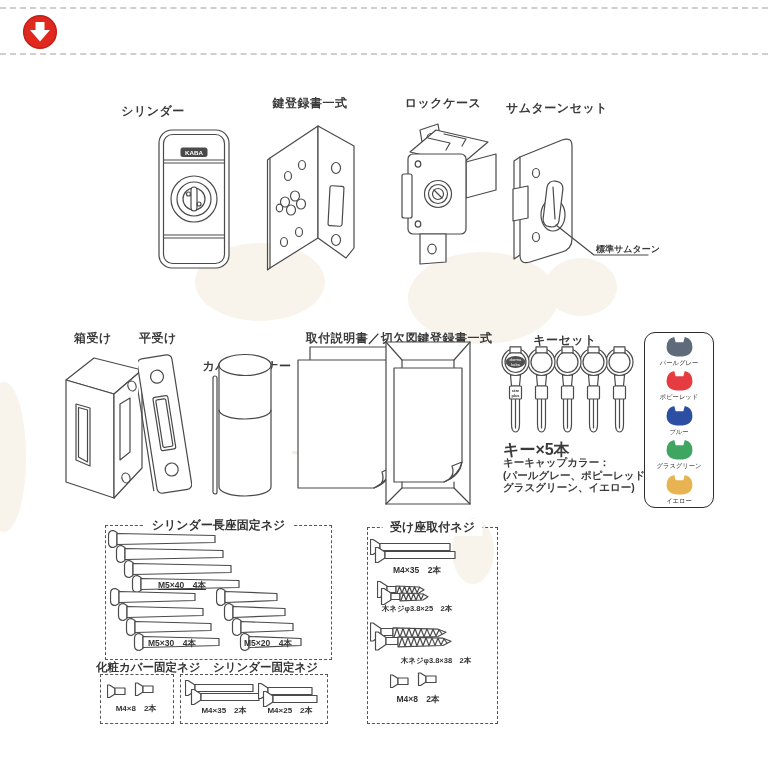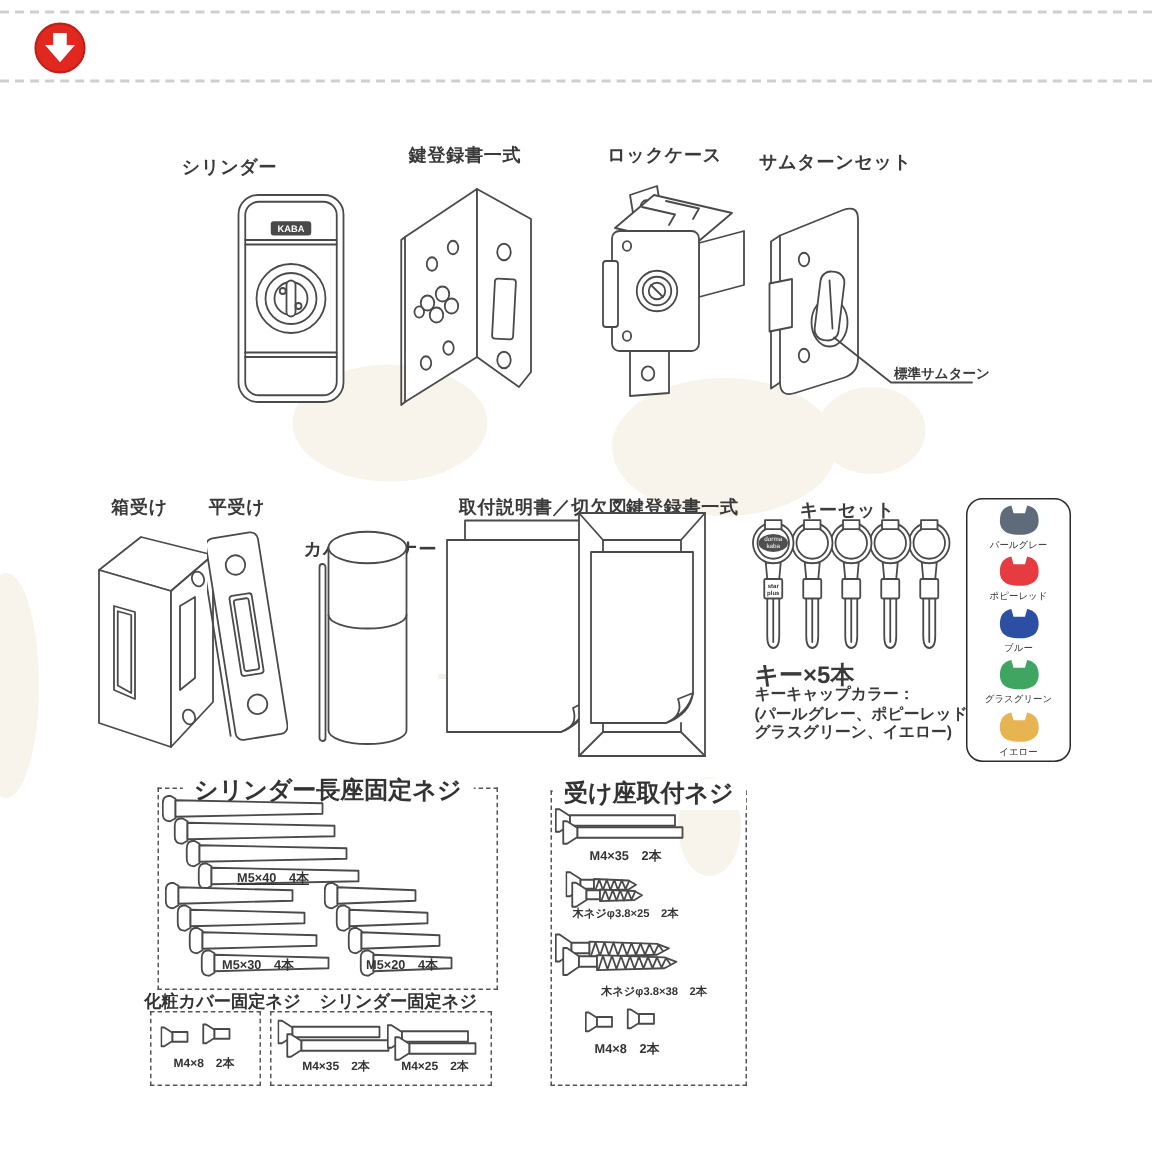--- a/index.html
+++ b/index.html
@@ -15,7 +15,7 @@
   .ktext{position:absolute;font-size:10.5px;font-weight:bold;color:#3a3a3a;white-space:nowrap;}
   .screwbox{position:absolute;border:1.4px dashed #555;background:transparent;}
   .boxtitle{position:absolute;top:-9px;left:50%;transform:translateX(-50%);
-            background:#fff;padding:0 8px;font-size:16px;font-weight:bold;
+            background:#fff;padding:0 8px;font-size:12px;font-weight:bold;
             color:#333;white-space:nowrap;}
   .outtitle{position:absolute;font-size:11.5px;font-weight:bold;color:#333;white-space:nowrap;}
   .slabel{position:absolute;font-size:8.5px;font-weight:bold;color:#333;

